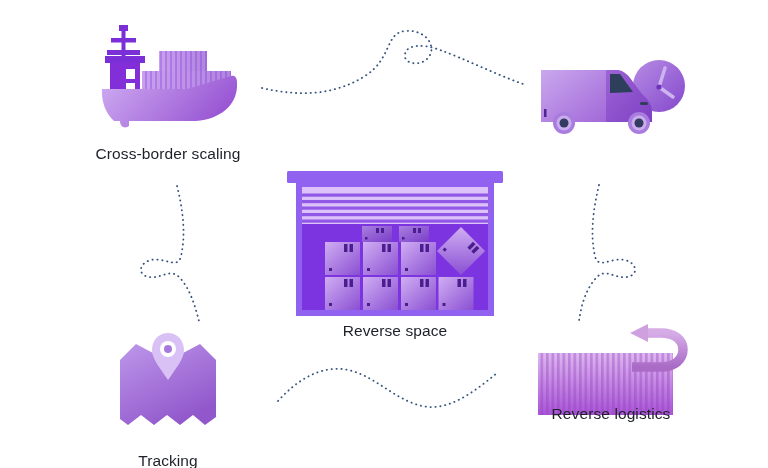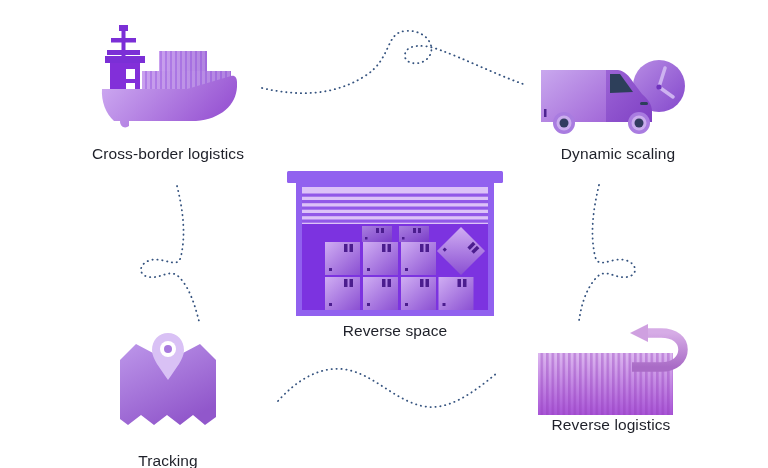--- a/index.html
+++ b/index.html
@@ -59,7 +59,7 @@
     <rect x="47" y="46" width="89" height="18" fill="url(#stripeP)"></rect>
     <path fill="url(#hullG)" d="M7,64 L92,64 L136,51 C140,50 142,53 142,57 L142,62 C141,80 126,94 101,96 L34,96 L34,101 C30,104 25,102 25,96 L19,96 C11,89 6,76 7,64 Z"></path>
   </svg>
-  <div class="label" style="left:58px;top:145px;width:220px;">Cross-border logistics</div>
+  <div class="label" style="left:58px;top:145px;width:220px;">Cross-border scaling</div>
 
   <svg class="abs" style="left:538px;top:56px;" width="150" height="85" viewBox="0 0 150 85">
     <defs>

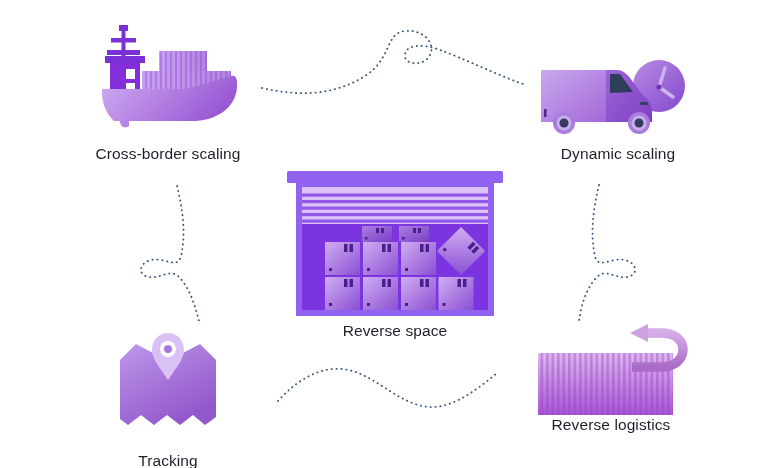--- a/index.html
+++ b/index.html
@@ -95,7 +95,6 @@
         <circle cx="101" cy="67" r="4.5" fill="#333c60"></circle>
     </g>
   </svg>
-  <div class="label" style="left:528px;top:145px;width:180px;">Dynamic scaling</div>
 
   <svg class="abs" style="left:287px;top:171px;" width="216" height="145" viewBox="0 0 216 145">
     <defs>

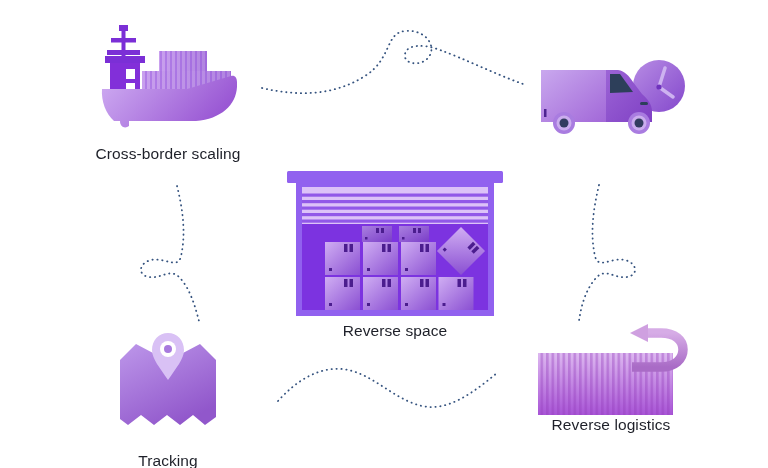--- a/index.html
+++ b/index.html
@@ -221,7 +221,7 @@
       <polygon points="113,1 113,19 95,10" fill="#cfa0e0"></polygon>
     </g>
   </svg>
-  <div class="label" style="left:521px;top:416px;width:180px;">Reverse logistics</div>
+  <div class="label" style="left:521px;top:405px;width:180px;">Reverse logistics</div>
 
 </div>
 

